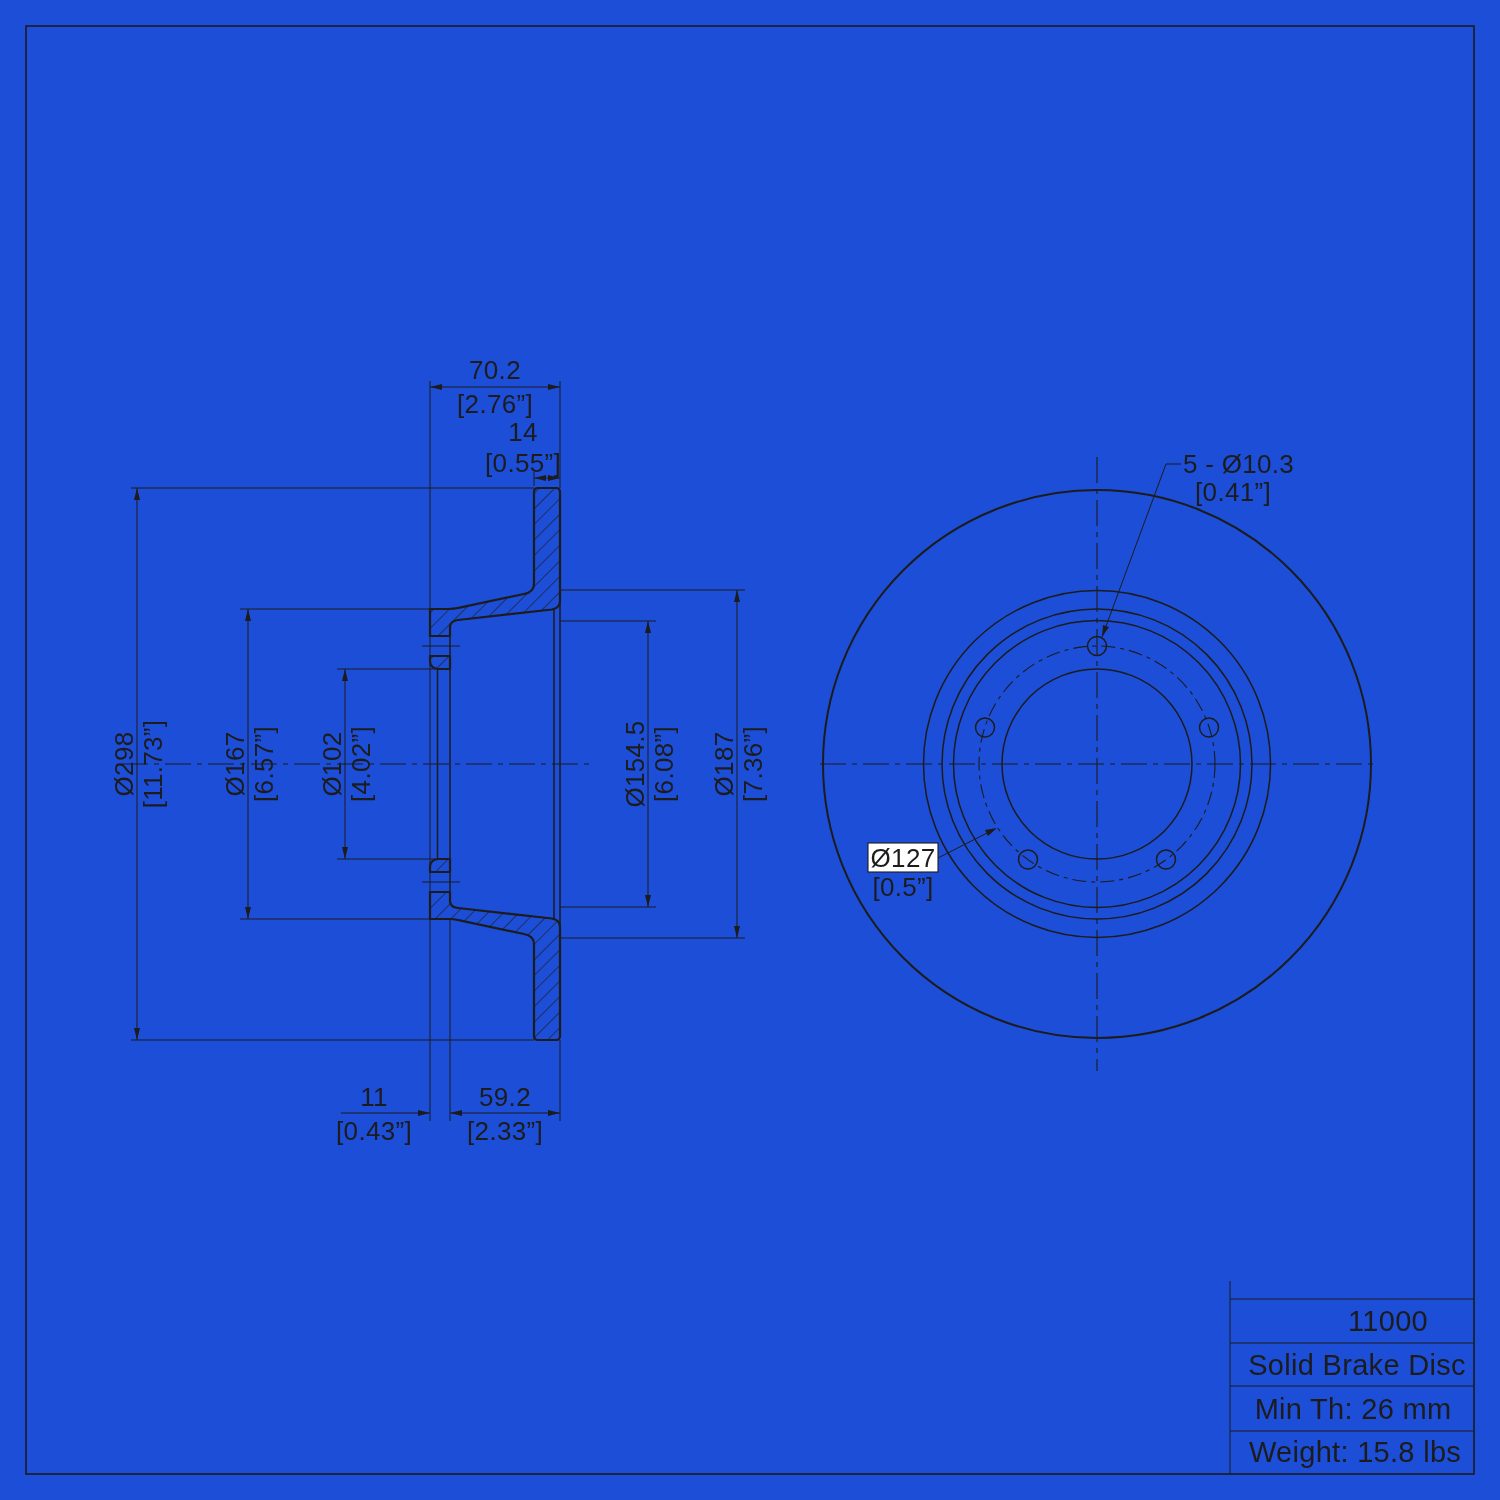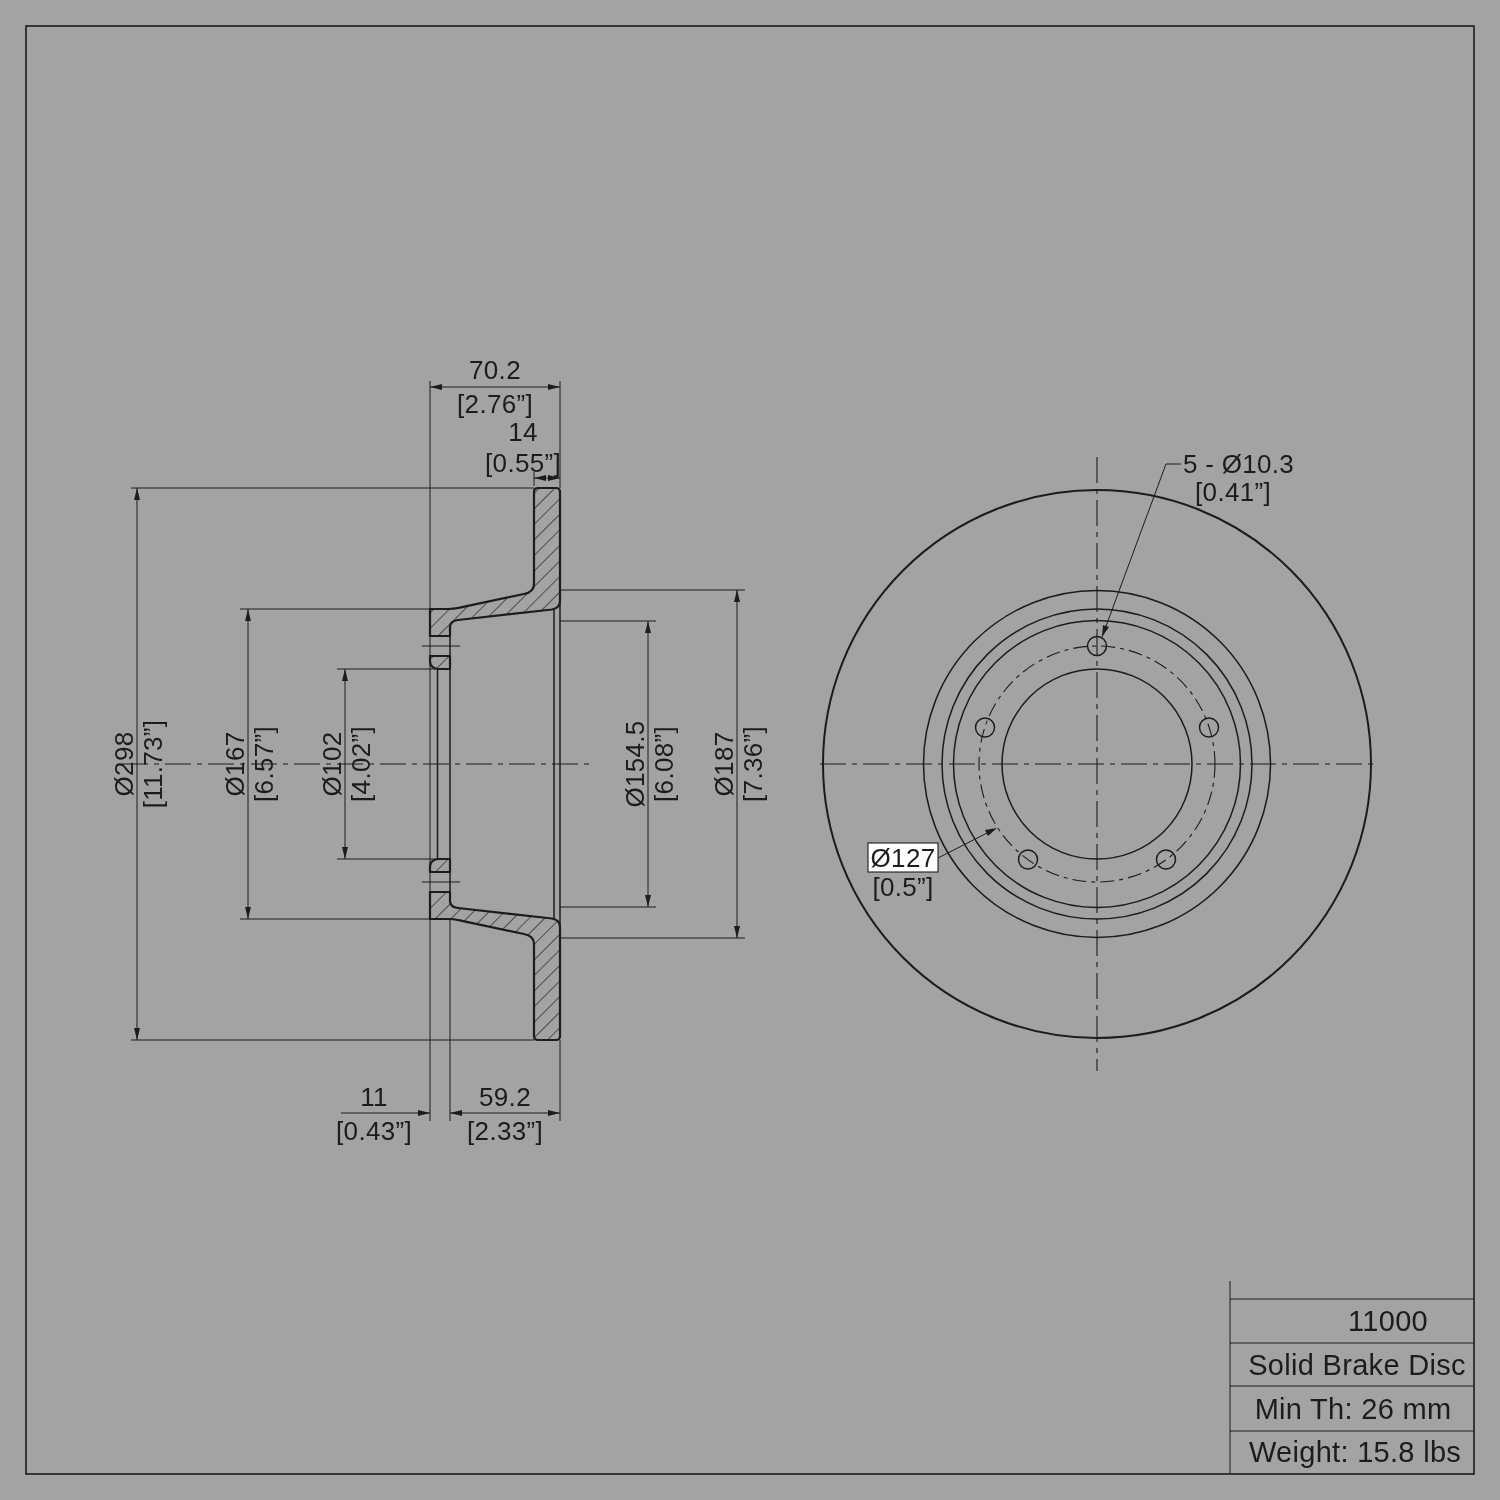--- a/index.html
+++ b/index.html
@@ -4,7 +4,7 @@
 <style>
   html,body { margin:0; padding:0; background:#ffffff; }
   .page {
-    width:1500px; height:1500px; position:relative; background:#a3a3a3;
+    width:1500px; height:1500px; position:relative; background:#1d4ed8;
     font-family:"Liberation Sans", sans-serif;
   }
   svg { display:block; }

